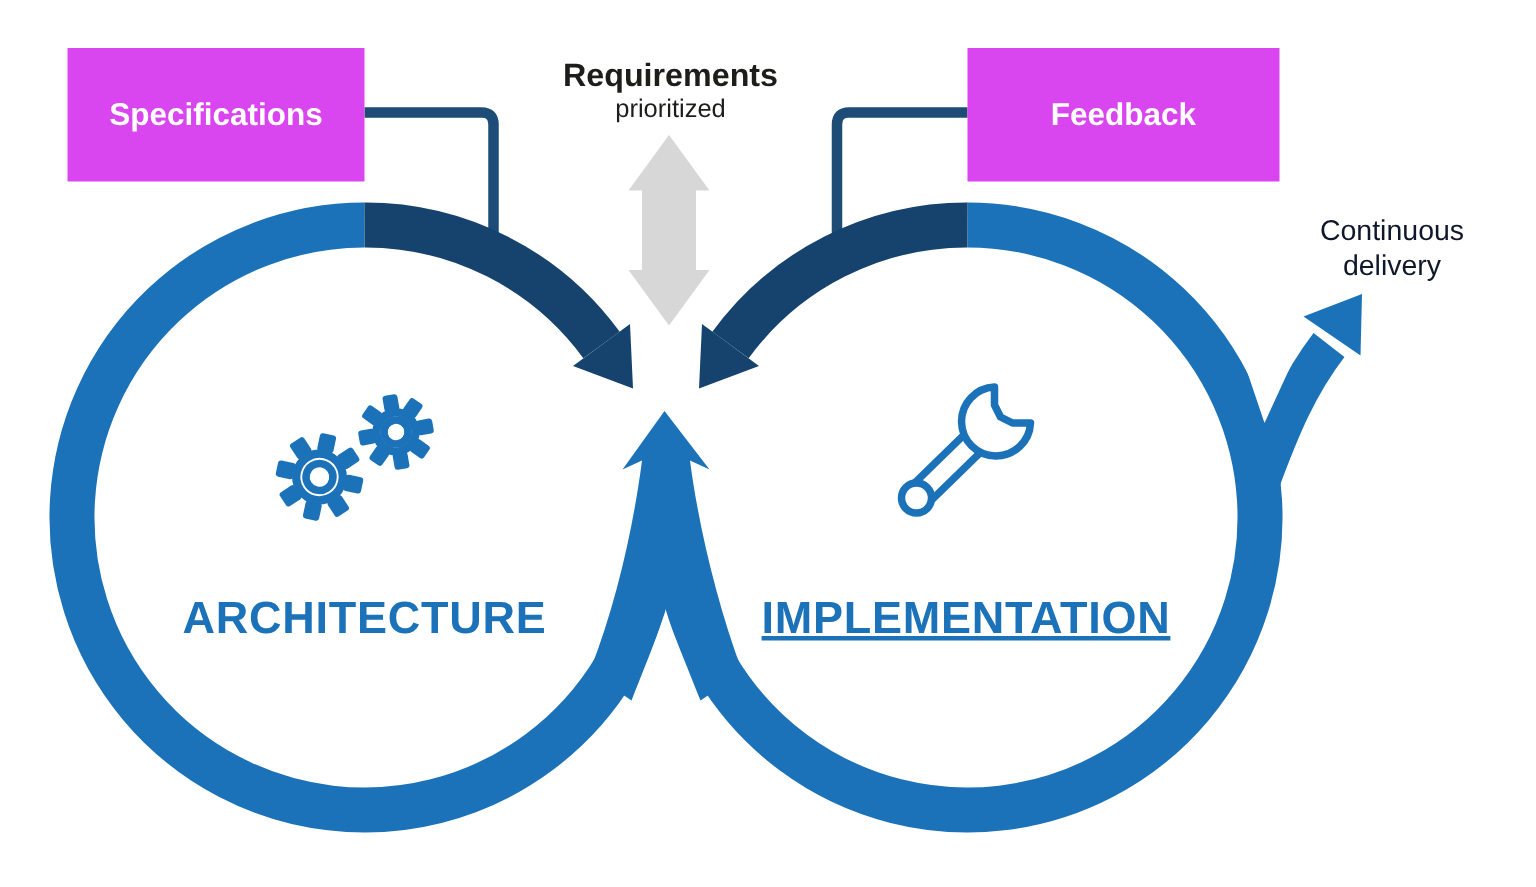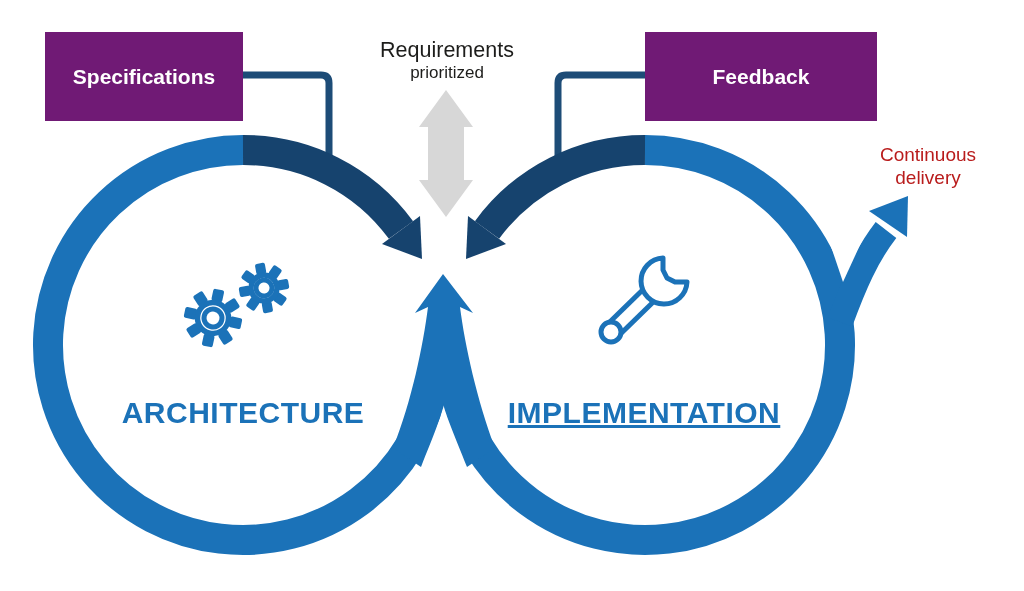--- a/index.html
+++ b/index.html
@@ -19,7 +19,7 @@
   .box-spec{left:45px;top:32px;width:198px;height:89px;}
   .box-feed{left:645px;top:32px;width:232px;height:89px;}
   .req-label{left:447px;top:37px;color:#1d1d1b;}
-  .req-title{font-weight:normal;font-size:21.5px;line-height:26px;}
+  .req-title{font-weight:bold;font-size:21.5px;line-height:26px;}
   .req-sub{font-size:17px;line-height:20px;}
   .cd-label{left:928px;top:143px;color:#b91c1c;font-size:19px;line-height:23px;white-space:pre-line;}
   .cycle-label{color:#1b72b8;font-weight:bold;font-size:30px;letter-spacing:0.5px;top:374px;margin-top:22px;}

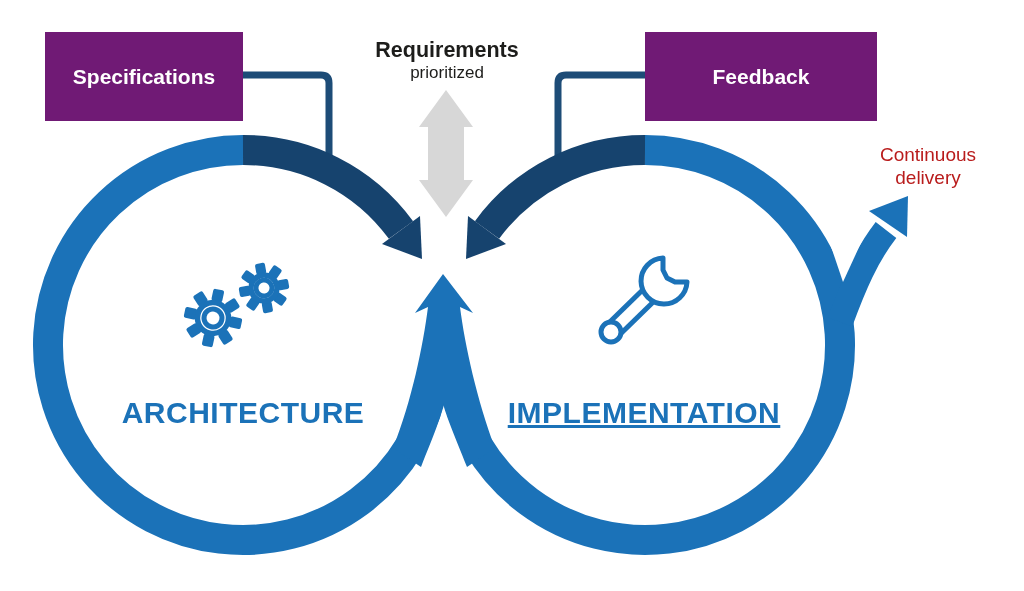--- a/index.html
+++ b/index.html
@@ -10,7 +10,7 @@
   .stage svg{position:absolute;left:0;top:0;}
   .label{position:absolute;transform:translateX(-50%);text-align:center;}
   .infobox{
-    position:absolute;background:#701a75;color:#ffffff;text-align:center;
+    position:absolute;background:#d946ef;color:#ffffff;text-align:center;
     display:flex;flex-direction:column;justify-content:center;box-sizing:border-box;
     padding:6px 4px;
   }

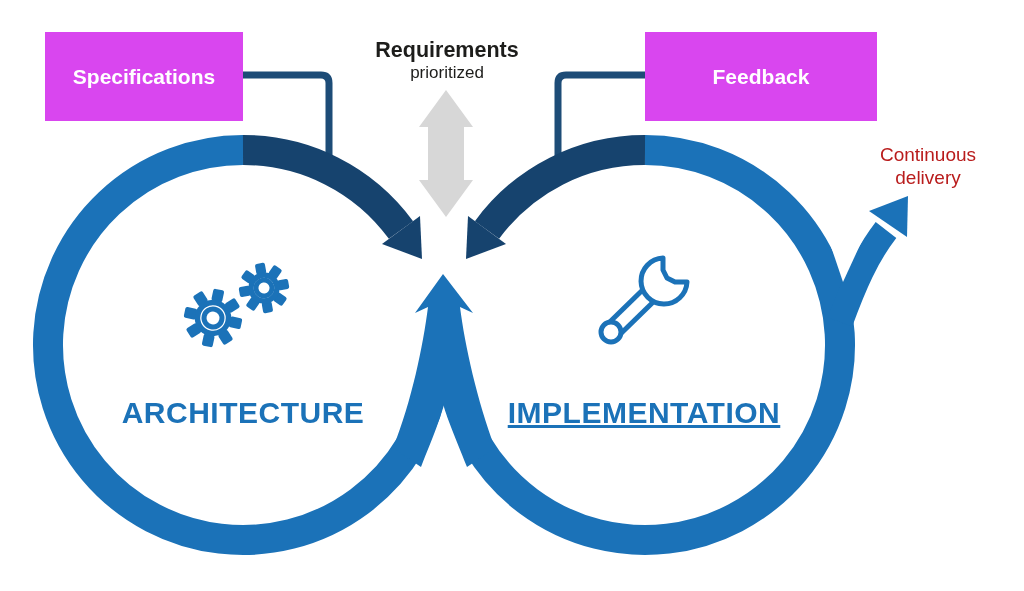--- a/index.html
+++ b/index.html
@@ -17,7 +17,7 @@
   .infobox .box-title{font-weight:bold;font-size:21px;line-height:26px;}
   .infobox .box-sub{font-size:16.5px;line-height:21px;white-space:pre-line;}
   .box-spec{left:45px;top:32px;width:198px;height:89px;}
-  .box-feed{left:645px;top:32px;width:232px;height:89px;}
+  .box-feed{left:645px;top:32px;width:208px;height:89px;}
   .req-label{left:447px;top:37px;color:#1d1d1b;}
   .req-title{font-weight:bold;font-size:21.5px;line-height:26px;}
   .req-sub{font-size:17px;line-height:20px;}

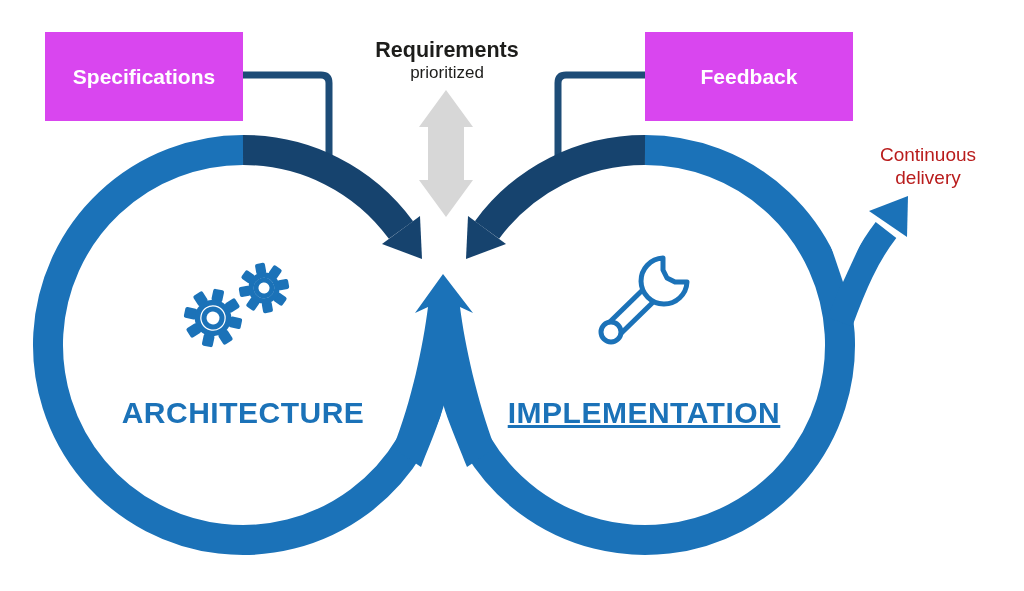--- a/index.html
+++ b/index.html
@@ -21,7 +21,7 @@
   .req-label{left:447px;top:37px;color:#1d1d1b;}
   .req-title{font-weight:bold;font-size:21.5px;line-height:26px;}
   .req-sub{font-size:17px;line-height:20px;}
-  .cd-label{left:928px;top:143px;color:#b91c1c;font-size:19px;line-height:23px;white-space:pre-line;}
+  .cd-label{left:928px;top:143px;color:#0f172a;font-size:19px;line-height:23px;white-space:pre-line;}
   .cycle-label{color:#1b72b8;font-weight:bold;font-size:30px;letter-spacing:0.5px;top:374px;margin-top:22px;}
   .arch-label{left:243px;}
   .impl-label{left:644px;text-decoration:underline;}

